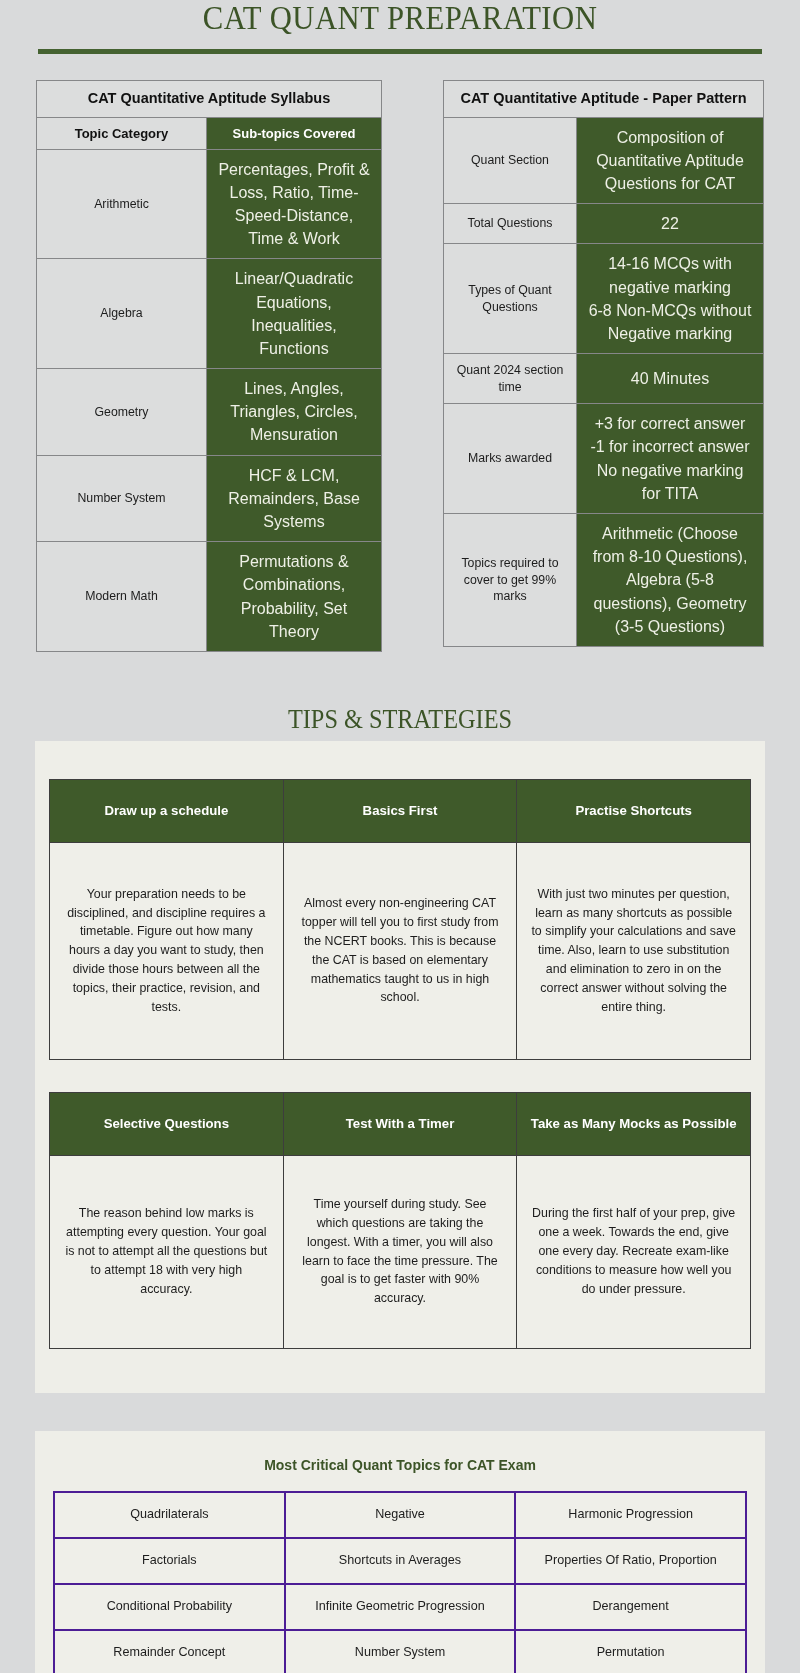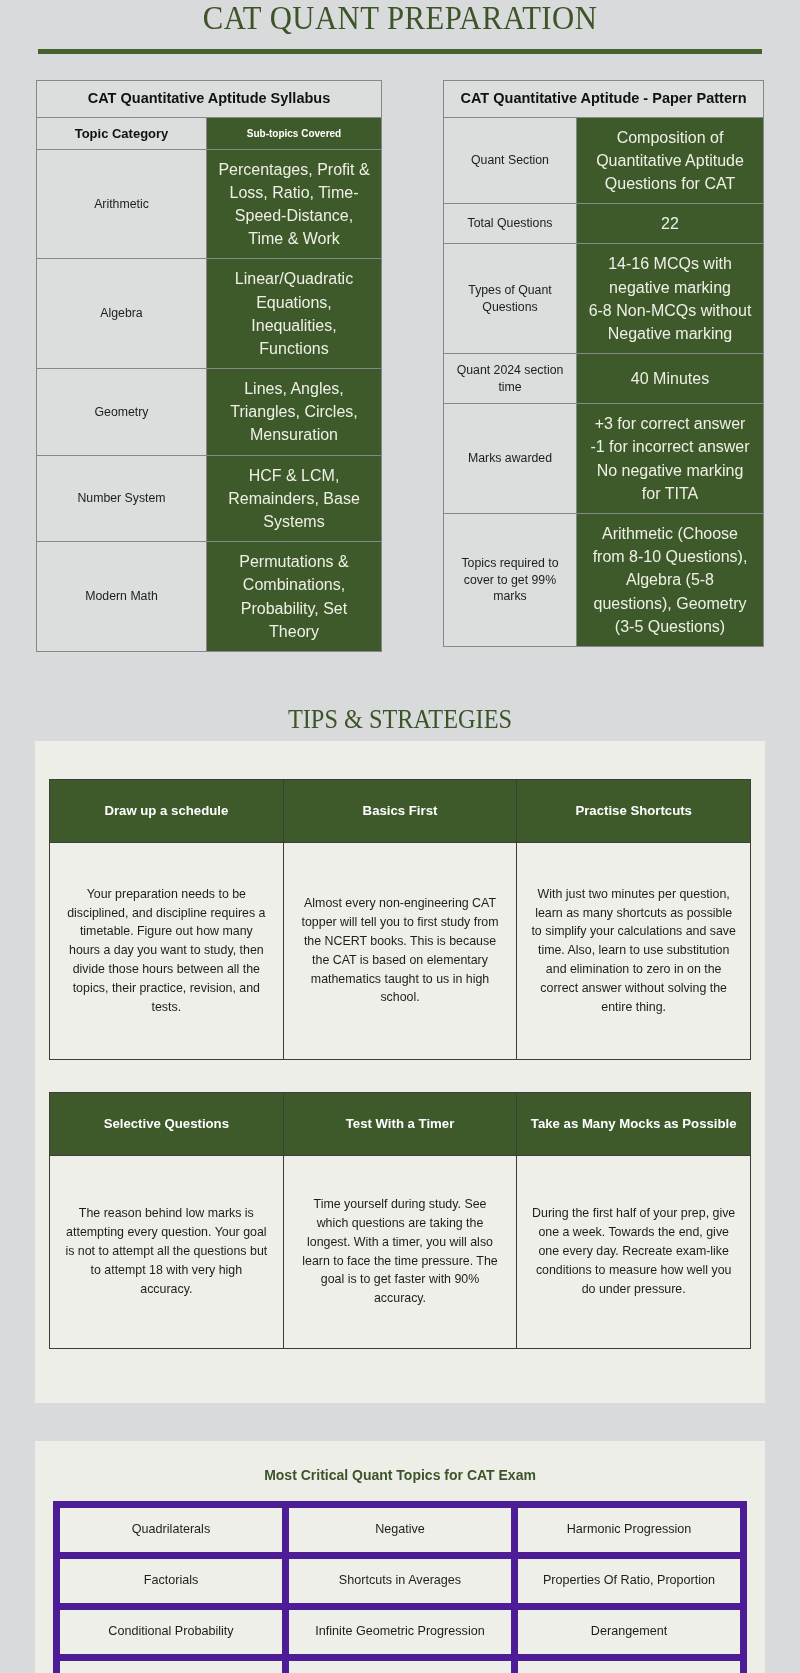--- a/index.html
+++ b/index.html
@@ -77,7 +77,7 @@
     background: #3f5a2a;
     color: #fff;
     font-weight: bold;
-    font-size: 10px;
+    font-size: 13px;
   }
   .cell-plain {
     background: #dcdddd;

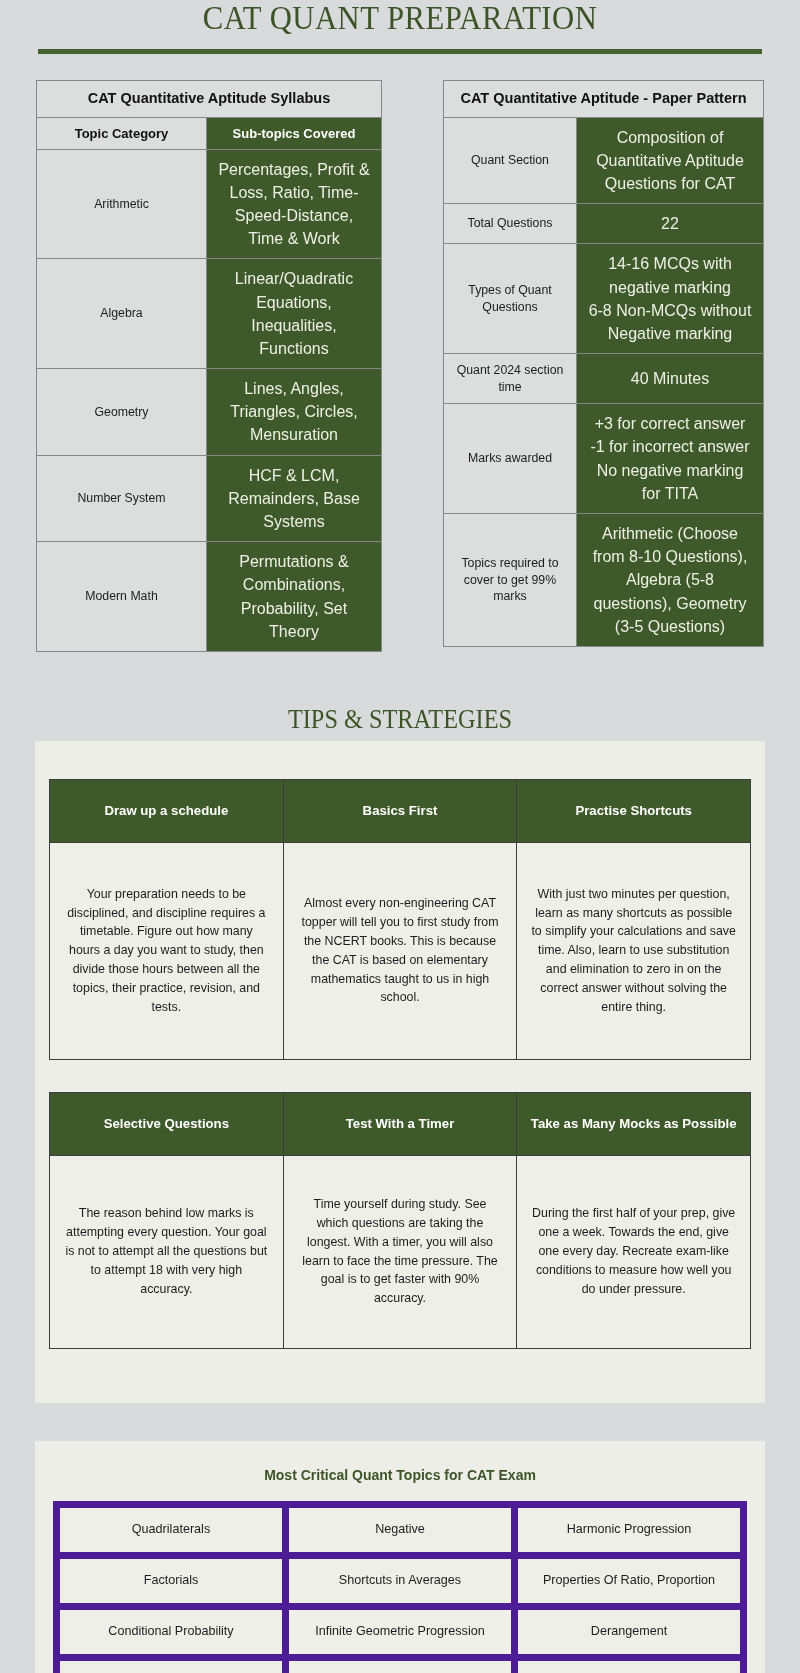--- a/index.html
+++ b/index.html
@@ -120,7 +120,7 @@
 
   
   .tips-inner {
-    padding: 20px 14px 42px 14px;
+    padding: 20px 14px 32px 14px;
   }
   .tip-row {
     display: flex;

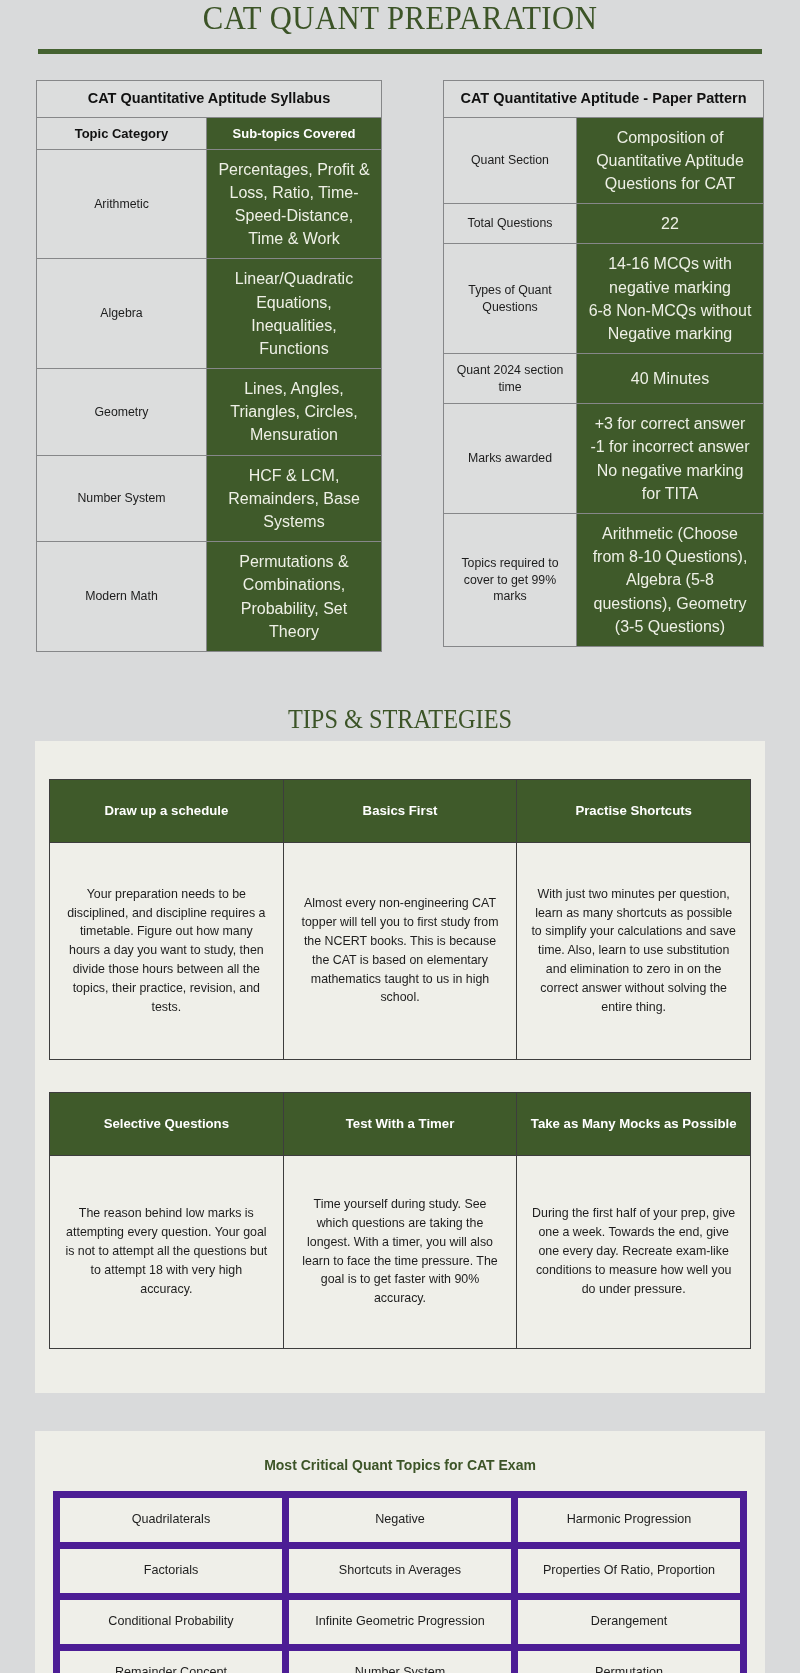--- a/index.html
+++ b/index.html
@@ -185,7 +185,7 @@
     table-layout: fixed;
   }
   .critical-table td {
-    border: 7px solid #4c1d95;
+    border: 2px solid #4c1d95;
     text-align: center;
     font-size: 12.6px;
     color: #1d1d1d;

